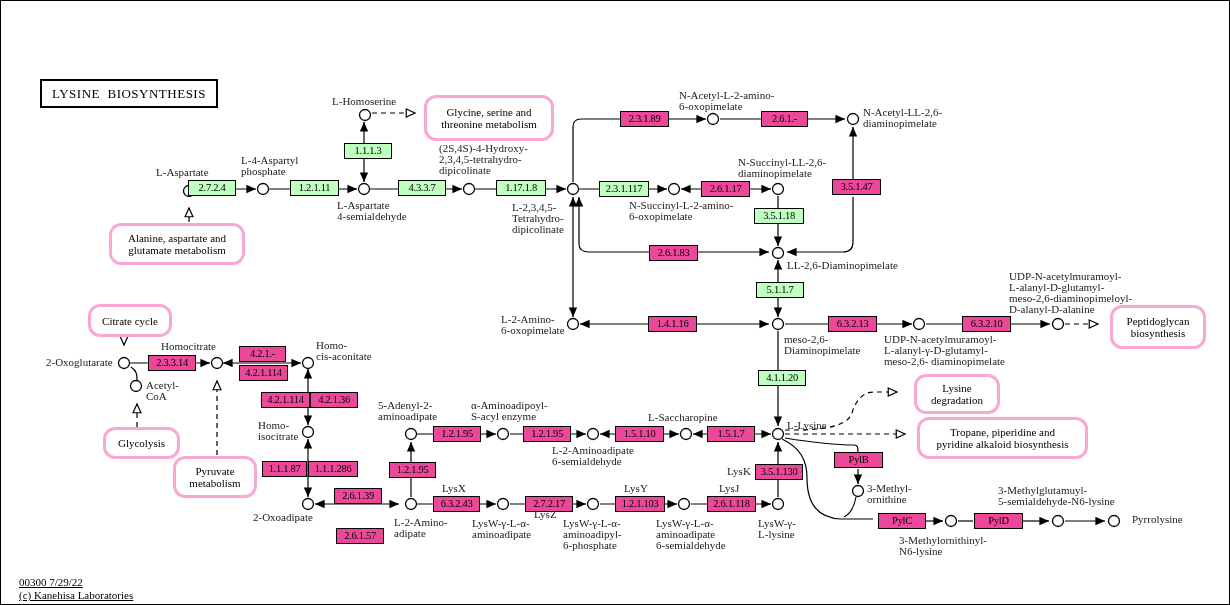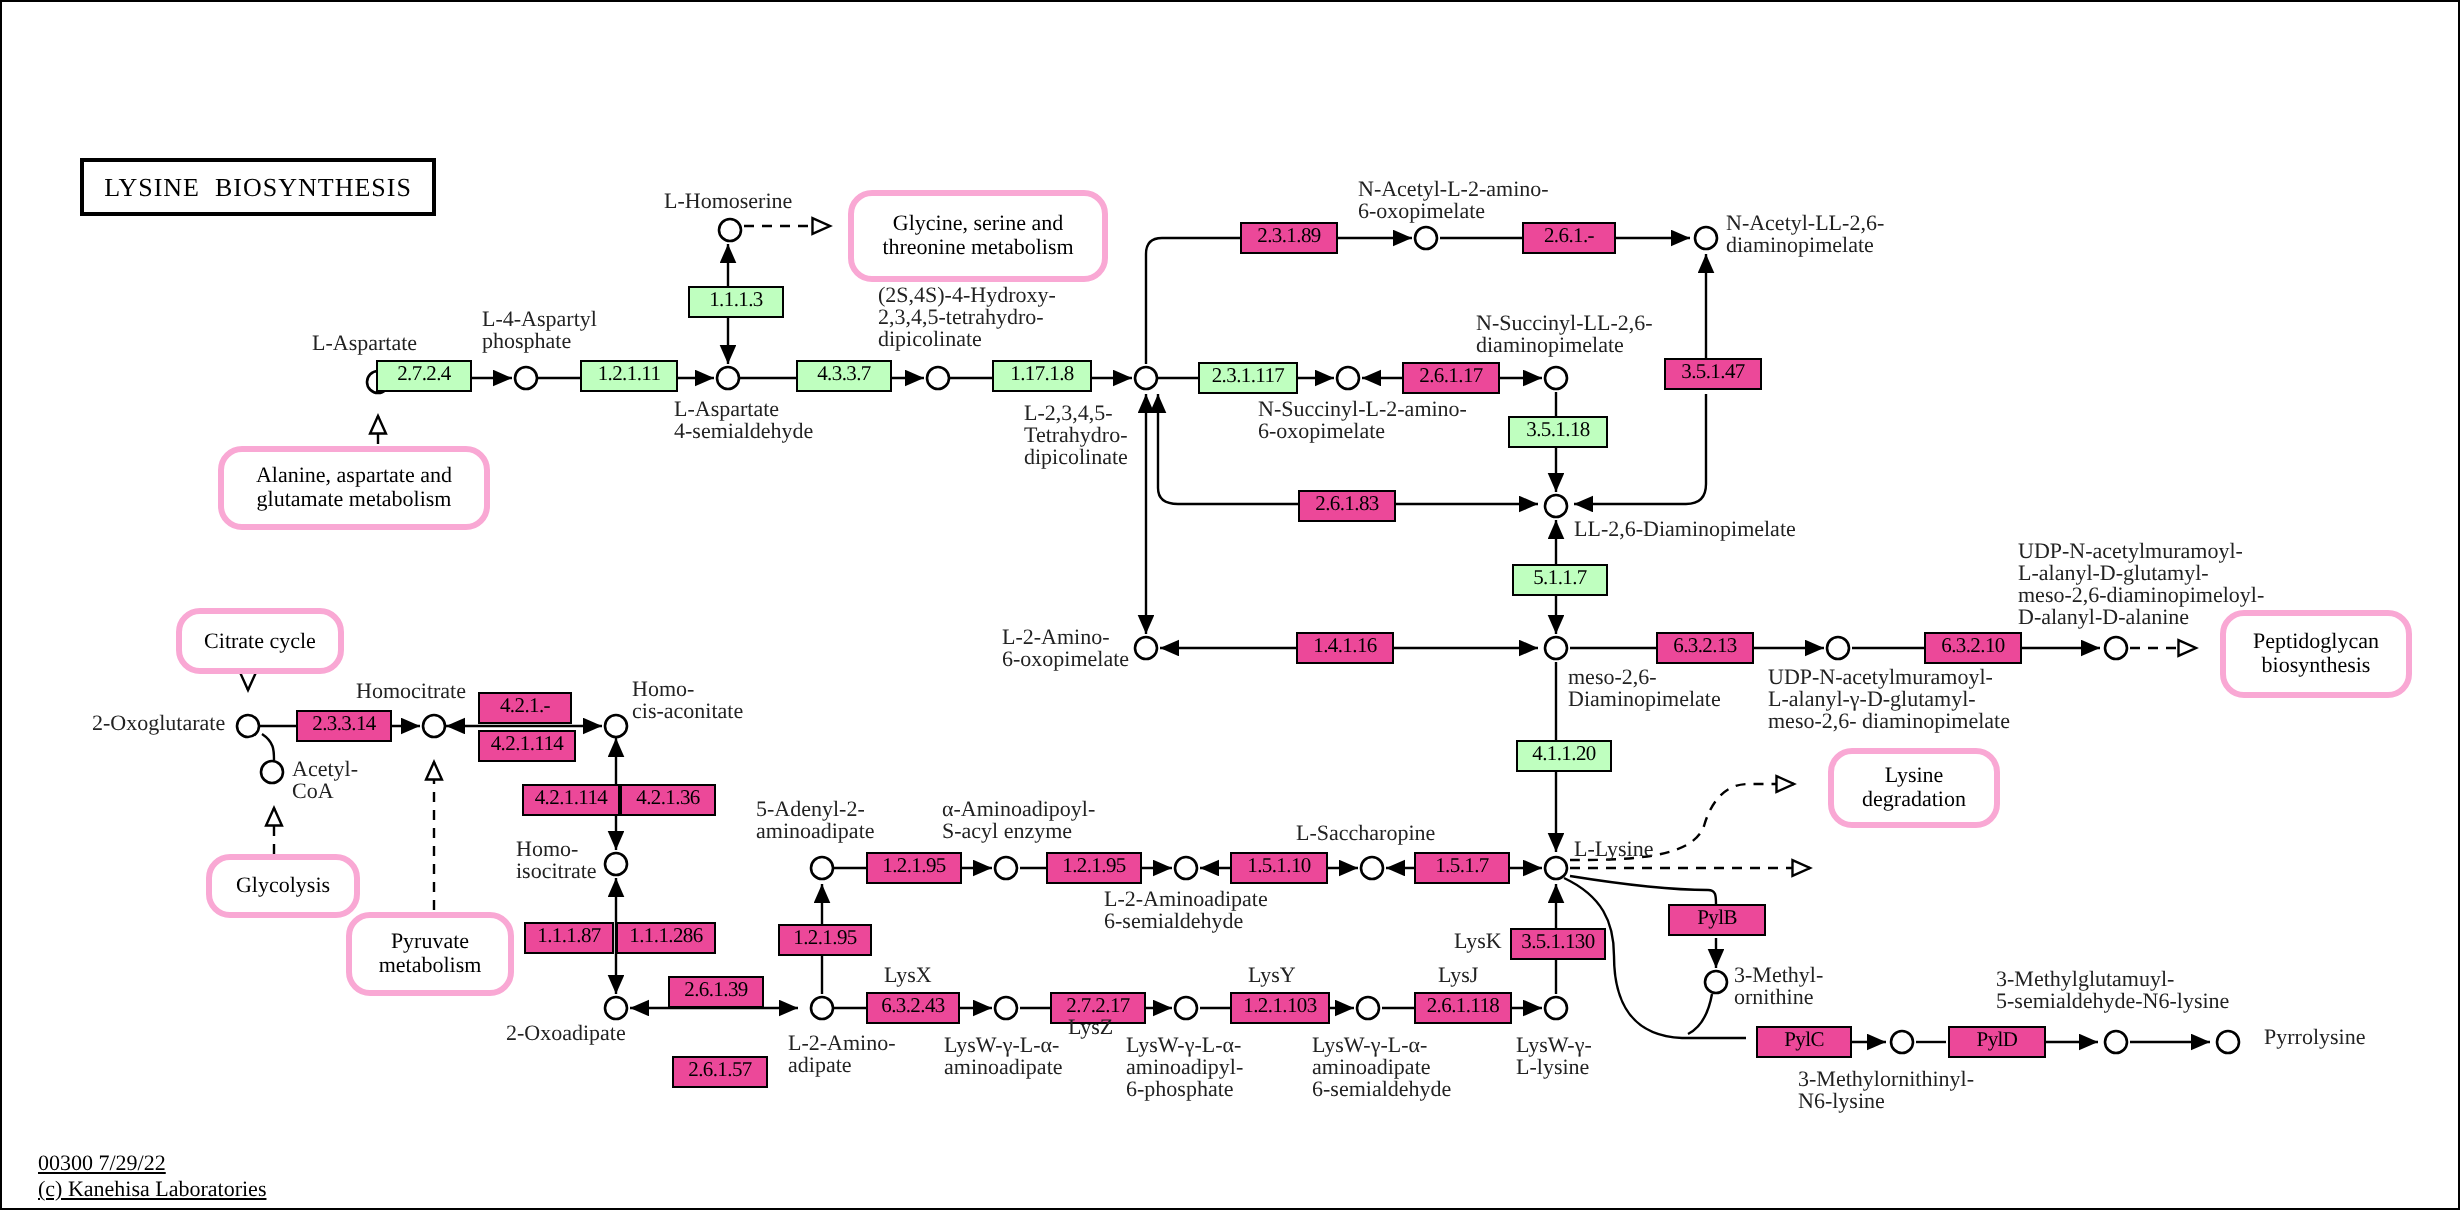--- a/index.html
+++ b/index.html
@@ -209,7 +209,7 @@
 meso-2,6-diaminopimeloyl-
 D-alanyl-D-alanine</div>
   <div class="cmp" style="left:45px;top:356px">2-Oxoglutarate</div>
-  <div class="cmp" style="left:177px;top:340px">Homocitrate</div>
+  <div class="cmp" style="left:160px;top:340px">Homocitrate</div>
   <div class="cmp" style="left:145px;top:379px">Acetyl-
 CoA</div>
   <div class="cmp" style="left:315px;top:339px">Homo-

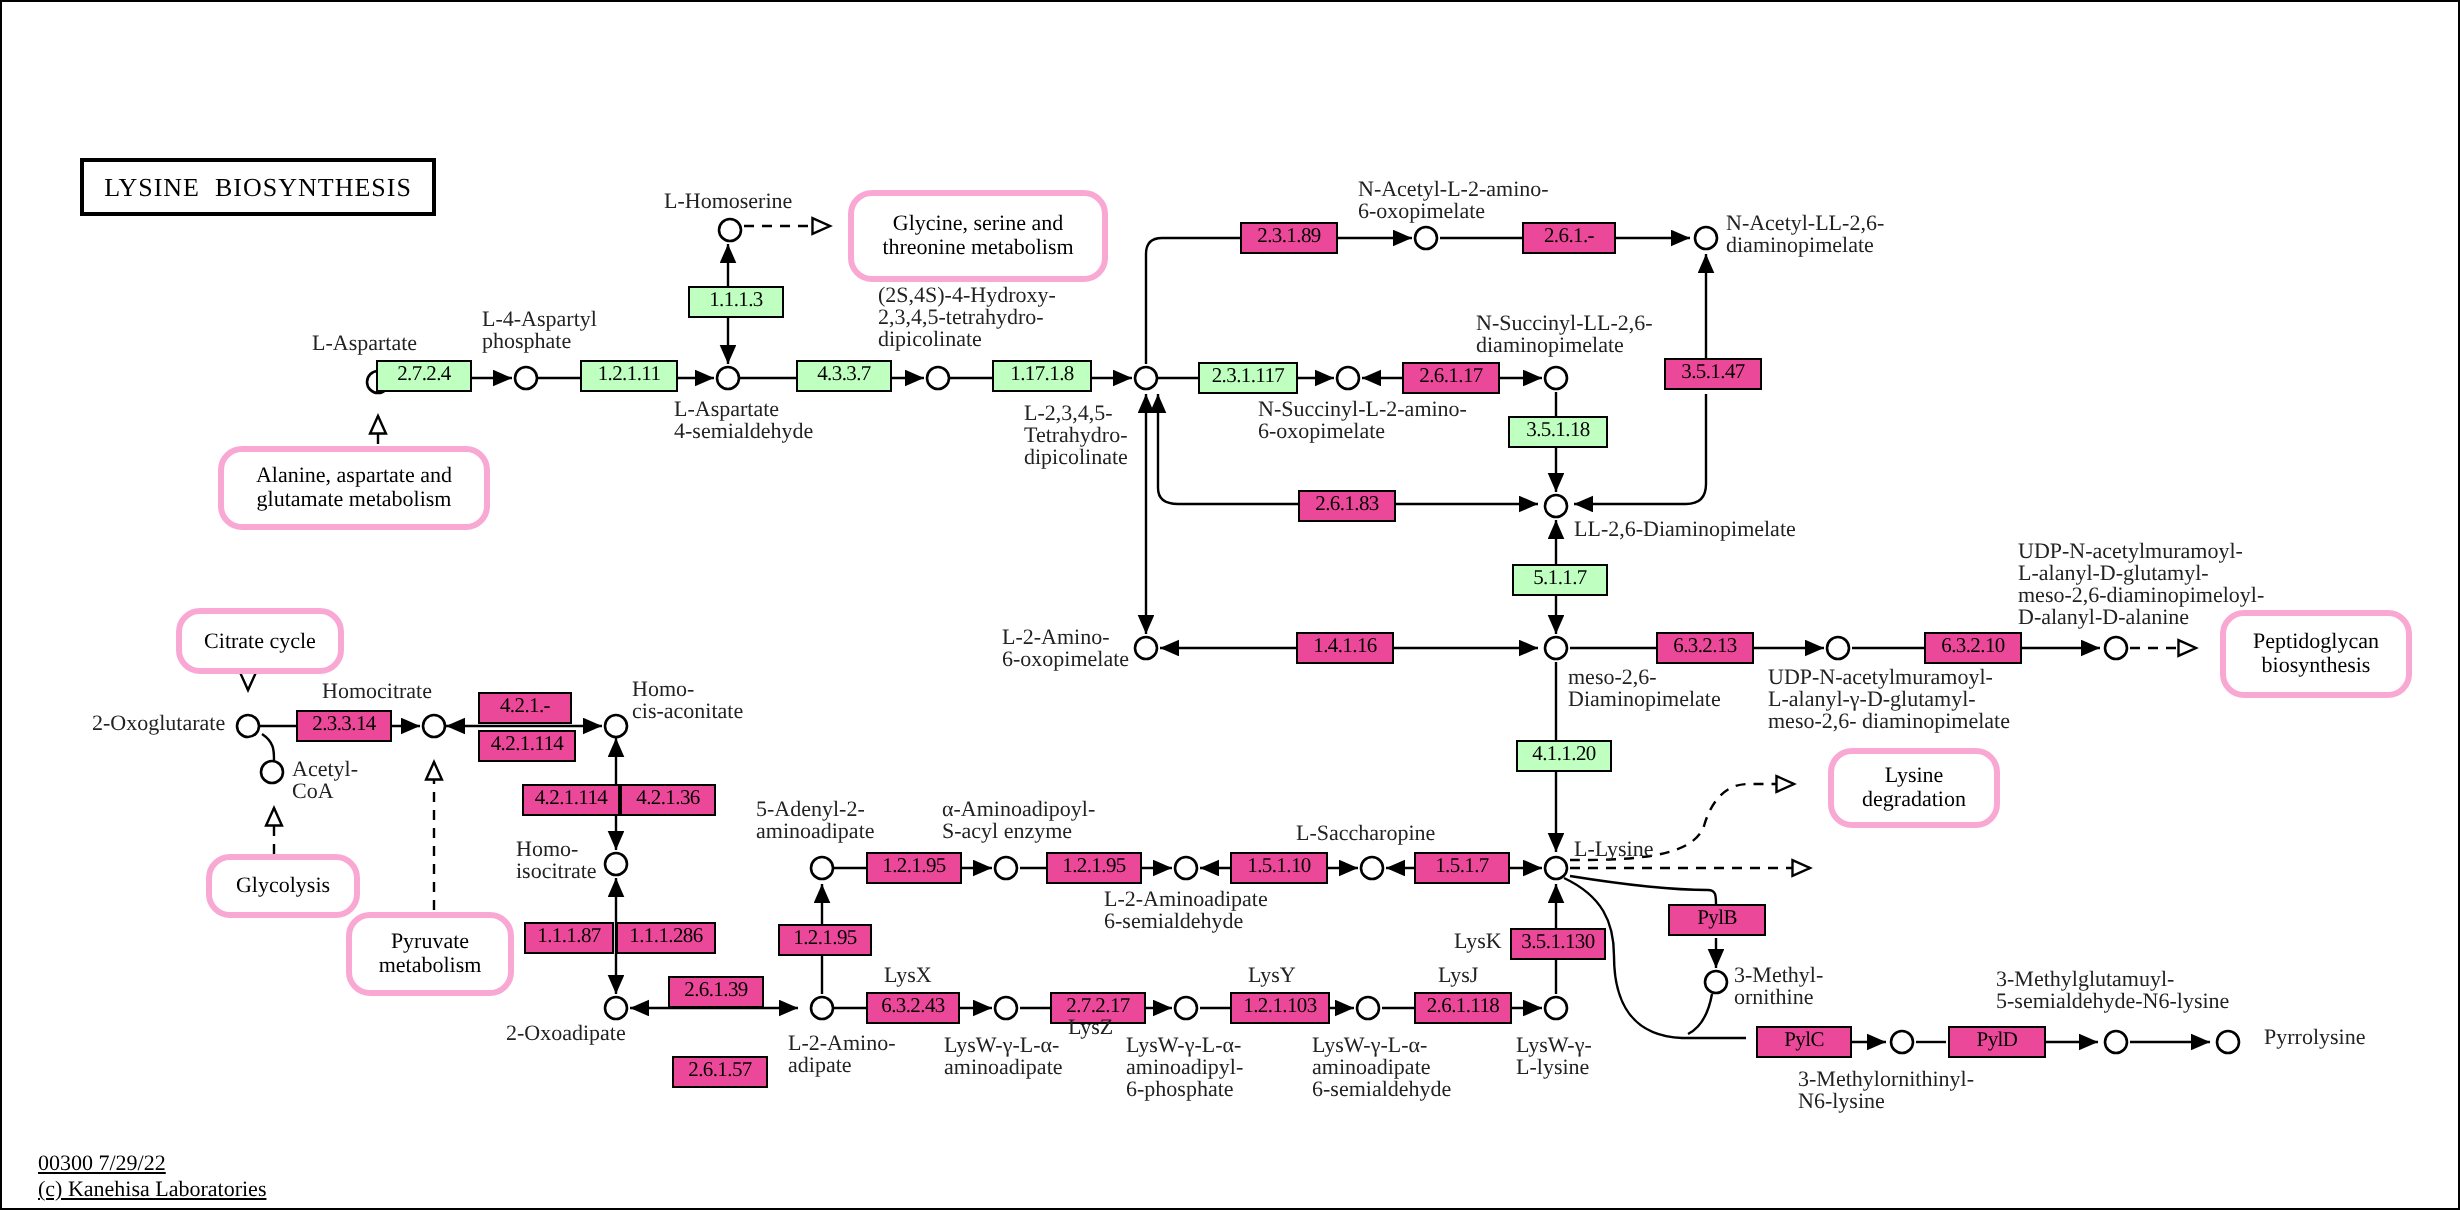--- a/index.html
+++ b/index.html
@@ -255,6 +255,8 @@
 metabolism</div>
   <div class="pw" style="left:913px;top:373px;width:80px;height:34px">Lysine
 degradation</div>
+  <div class="pw" style="left:916px;top:416px;width:165px;height:36px">Tropane, piperidine and
+pyridine alkaloid biosynthesis</div>
   <div class="pw" style="left:1109px;top:304px;width:90px;height:38px">Peptidoglycan
 biosynthesis</div>
 

